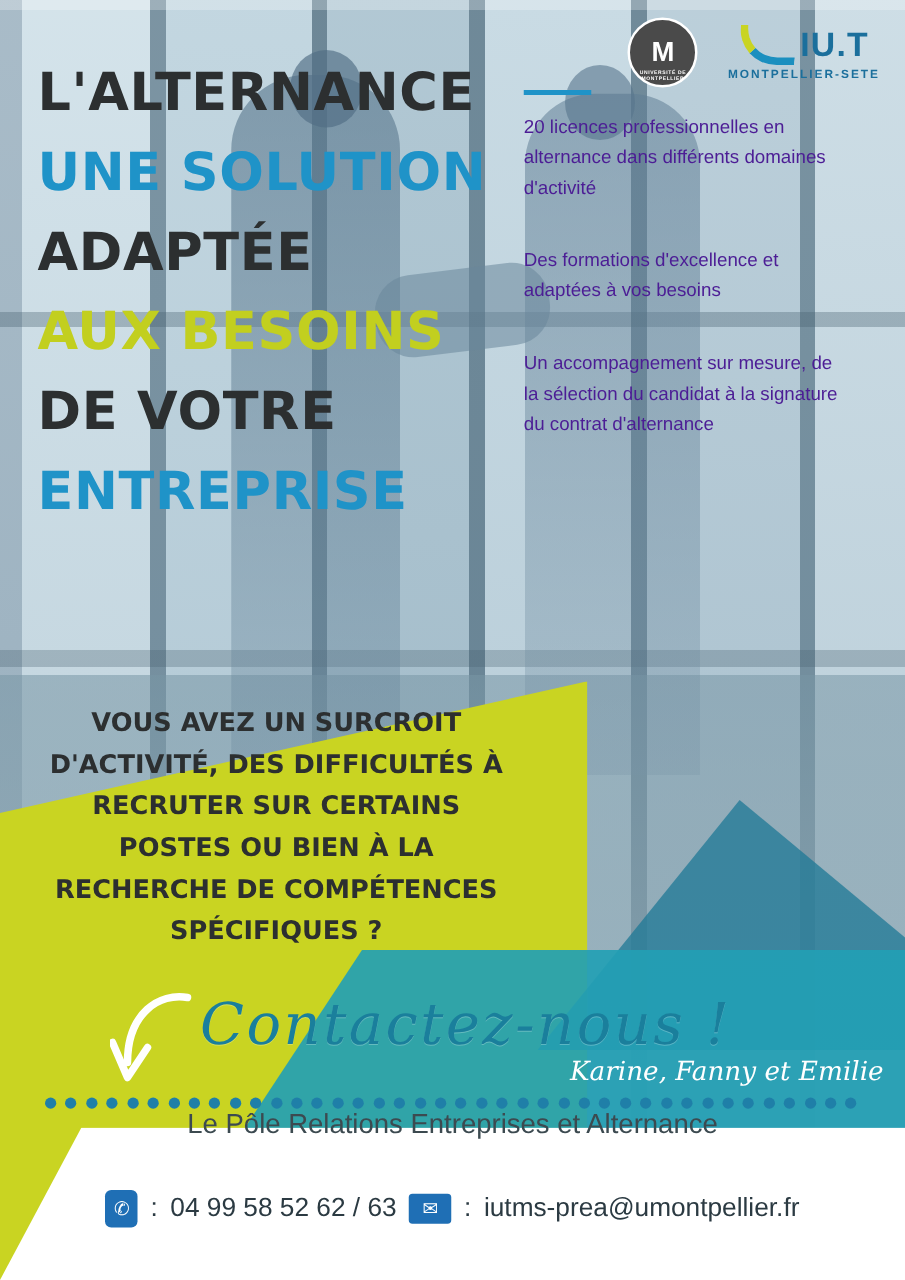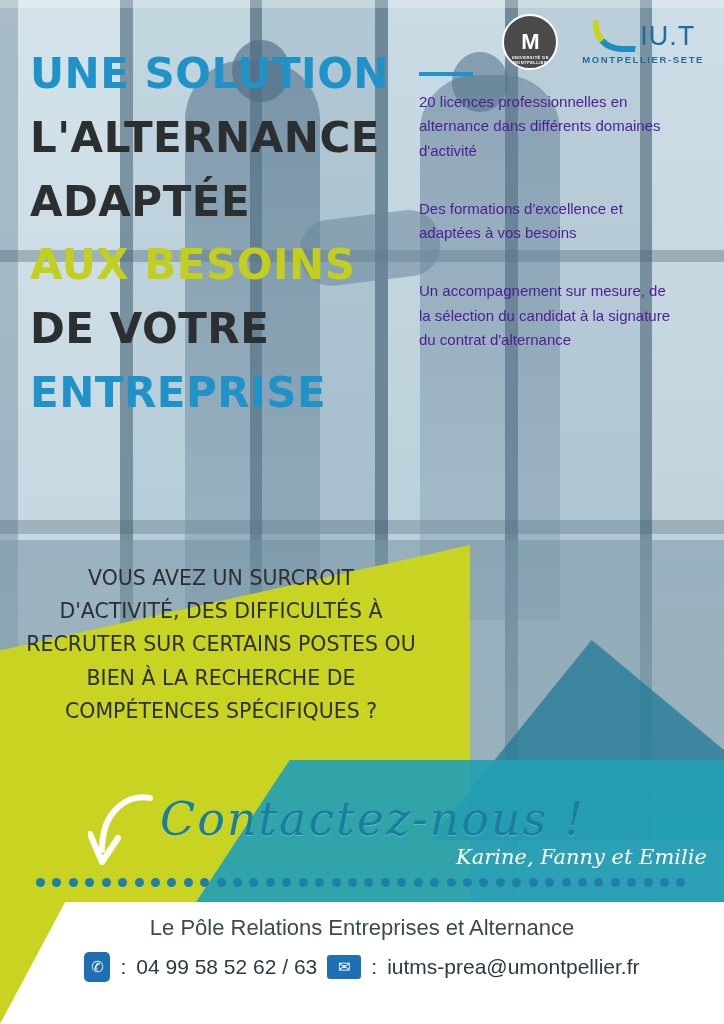--- a/index.html
+++ b/index.html
@@ -157,7 +157,7 @@
     transform: skewX(-6deg);
   }
   .logo-iut .iut-text {
-    font-weight: normal; font-size: 27px; color: #1b6f9c; letter-spacing: 1px;
+    font-weight: bold; font-size: 27px; color: #1b6f9c; letter-spacing: 1px;
   }
   .logo-iut .iut-sub {
     font-size: 9.5px; color: #1b6f9c; letter-spacing: 1.6px; margin-top: 2px; font-weight: bold;

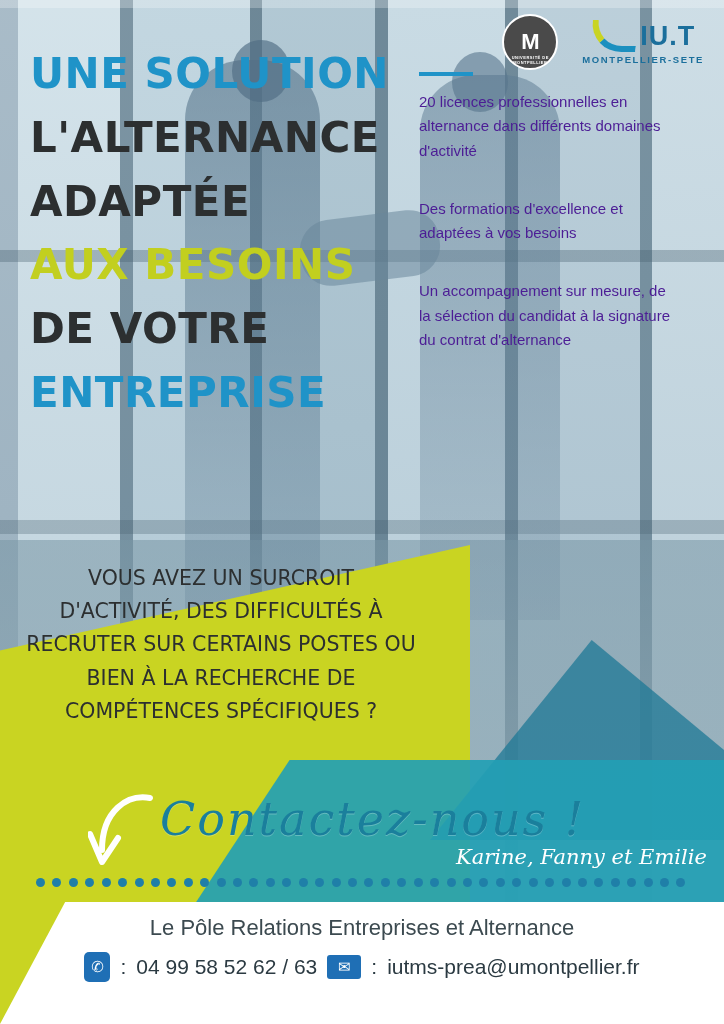--- a/index.html
+++ b/index.html
@@ -315,8 +315,8 @@
   </div>
 
   <div class="headline">
+    <div class="line c-dark">L'ALTERNANCE</div>
     <div class="line c-blue">UNE SOLUTION</div>
-    <div class="line c-dark">L'ALTERNANCE</div>
     <div class="line c-dark">ADAPTÉE</div>
     <div class="line c-lime">AUX BESOINS</div>
     <div class="line c-dark">DE VOTRE</div>

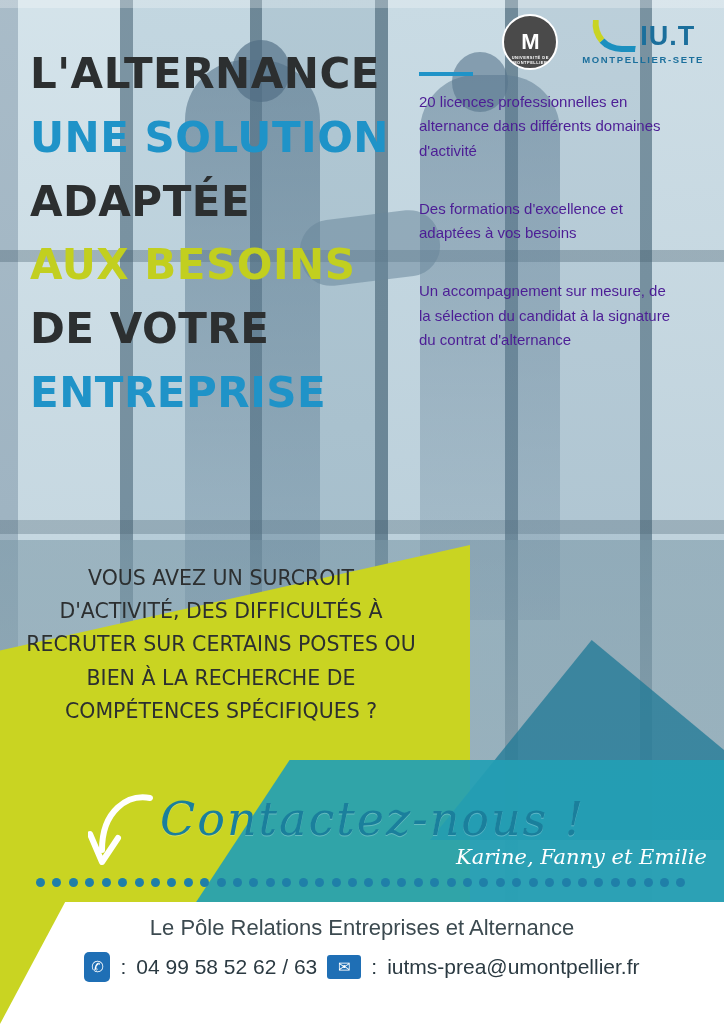--- a/index.html
+++ b/index.html
@@ -205,7 +205,7 @@
     z-index: 6;
     text-align: center;
     font-family: "DejaVu Sans", sans-serif;
-    font-weight: normal;
+    font-weight: bold;
     font-size: 20.5px;
     line-height: 1.62;
     color: #2c2f30;

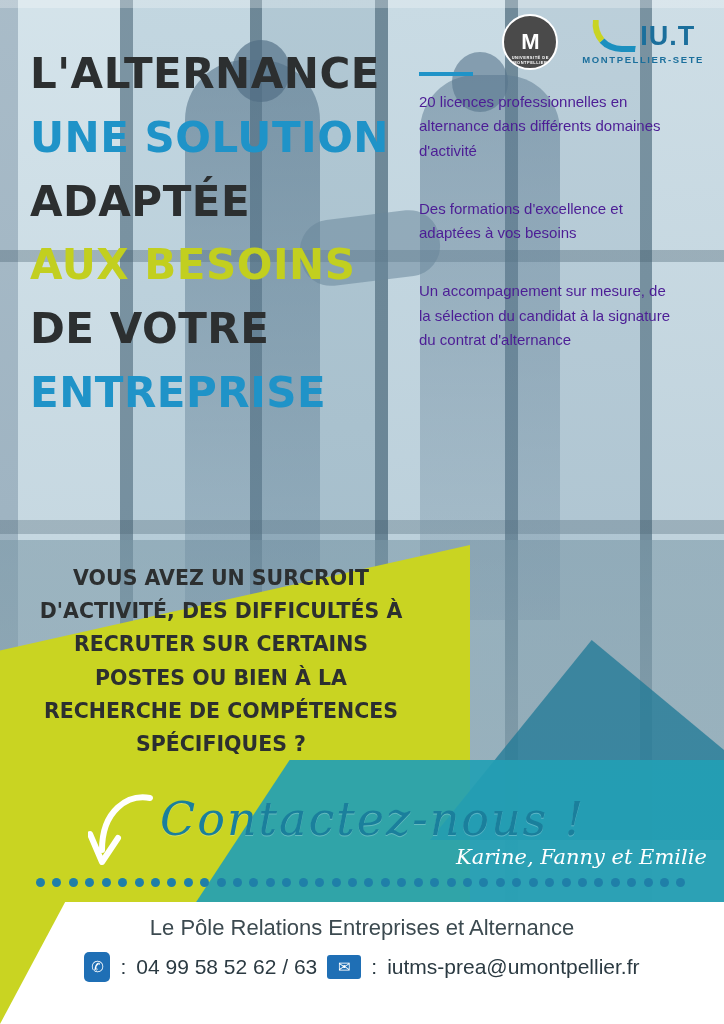--- a/index.html
+++ b/index.html
@@ -257,7 +257,7 @@
   
   .footer-title {
     position: absolute;
-    left: 0; right: 0; top: 915px;
+    left: 0; right: 0; top: 886px;
     text-align: center;
     z-index: 9;
     font-size: 22px;

